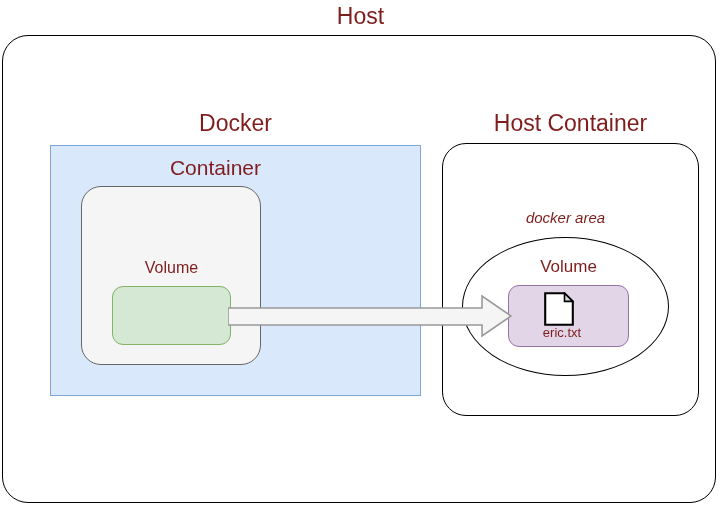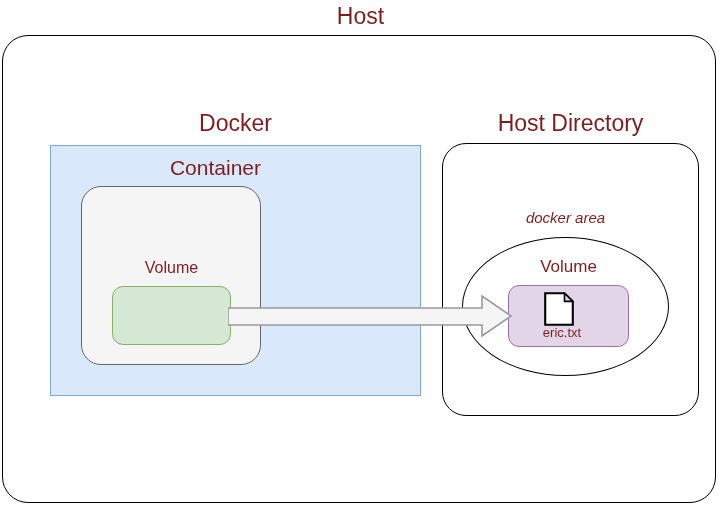--- a/index.html
+++ b/index.html
@@ -204,7 +204,7 @@
 
   <div id="volume-container-box"></div>
 
-  <div class="lbl" id="hostdir-title">Host Directory</div>
+  <div class="lbl" id="hostdir-title">Host Container</div>
 
   <div id="hostdir-box"></div>
 

